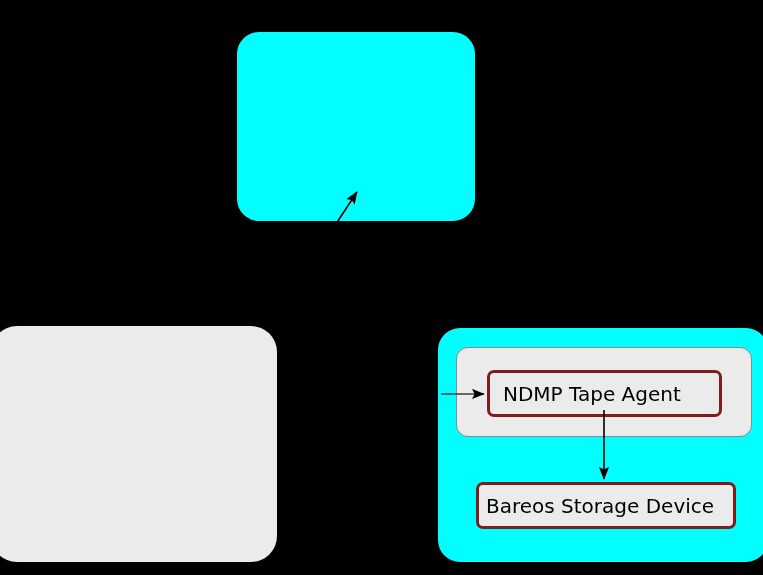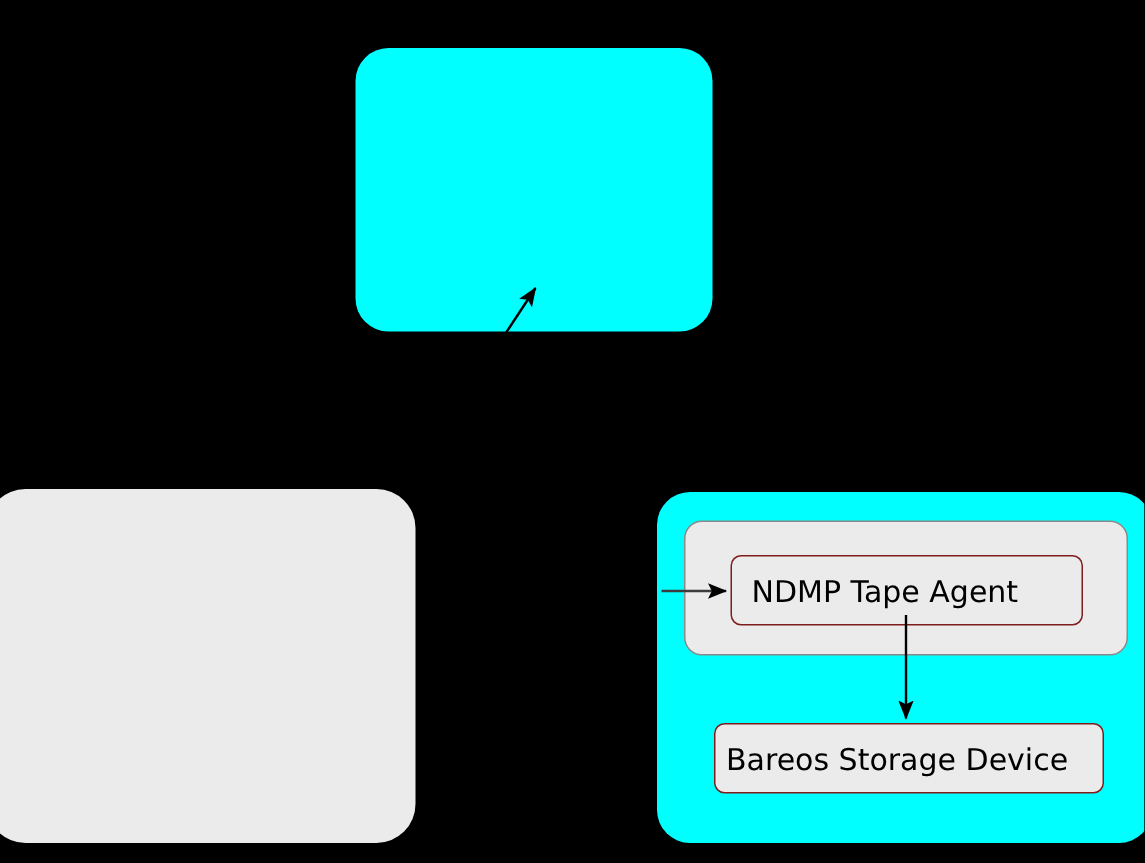--- a/index.html
+++ b/index.html
@@ -42,7 +42,7 @@
   .label-box {
     position: absolute;
     background: #ebebeb;
-    border: 1px solid #7f1d1d;
+    border: 3px solid #7f1d1d;
     border-radius: 7px;
     box-sizing: border-box;
     display: flex;

